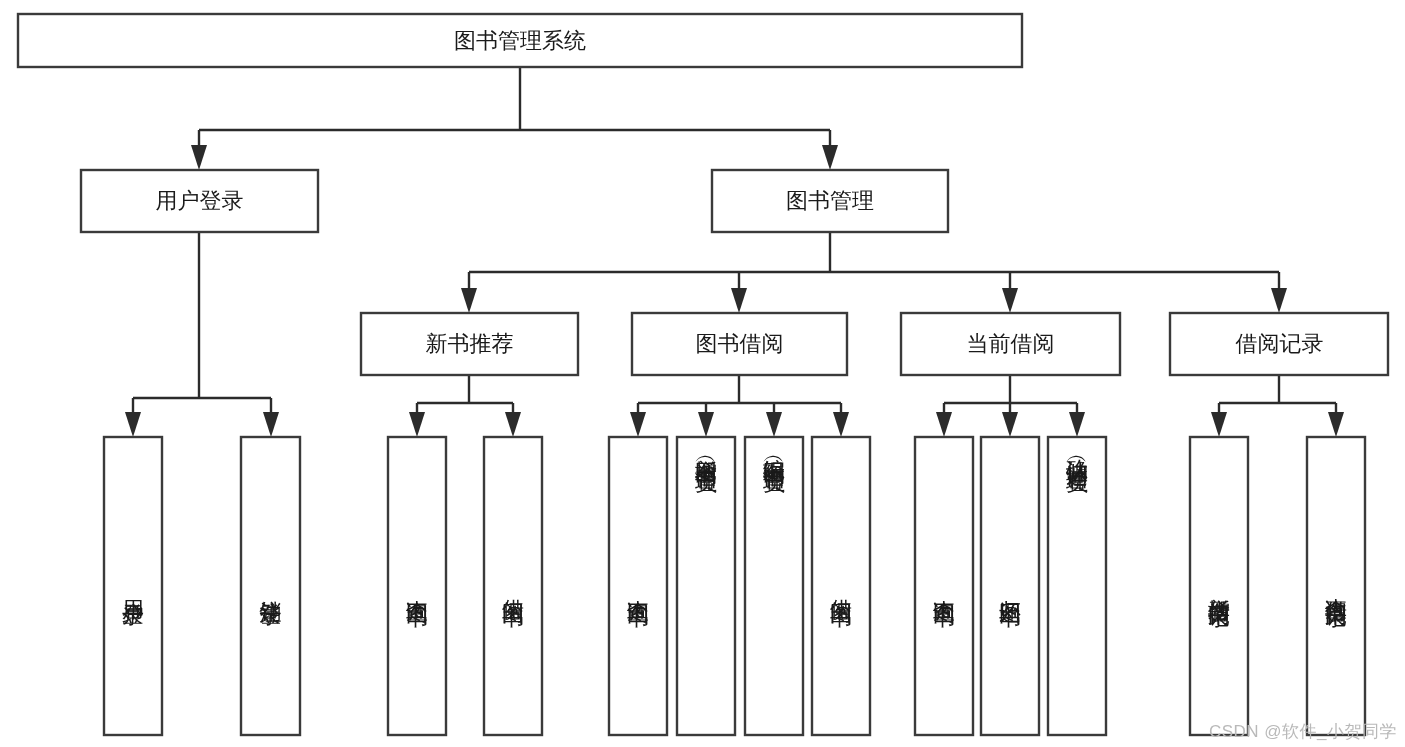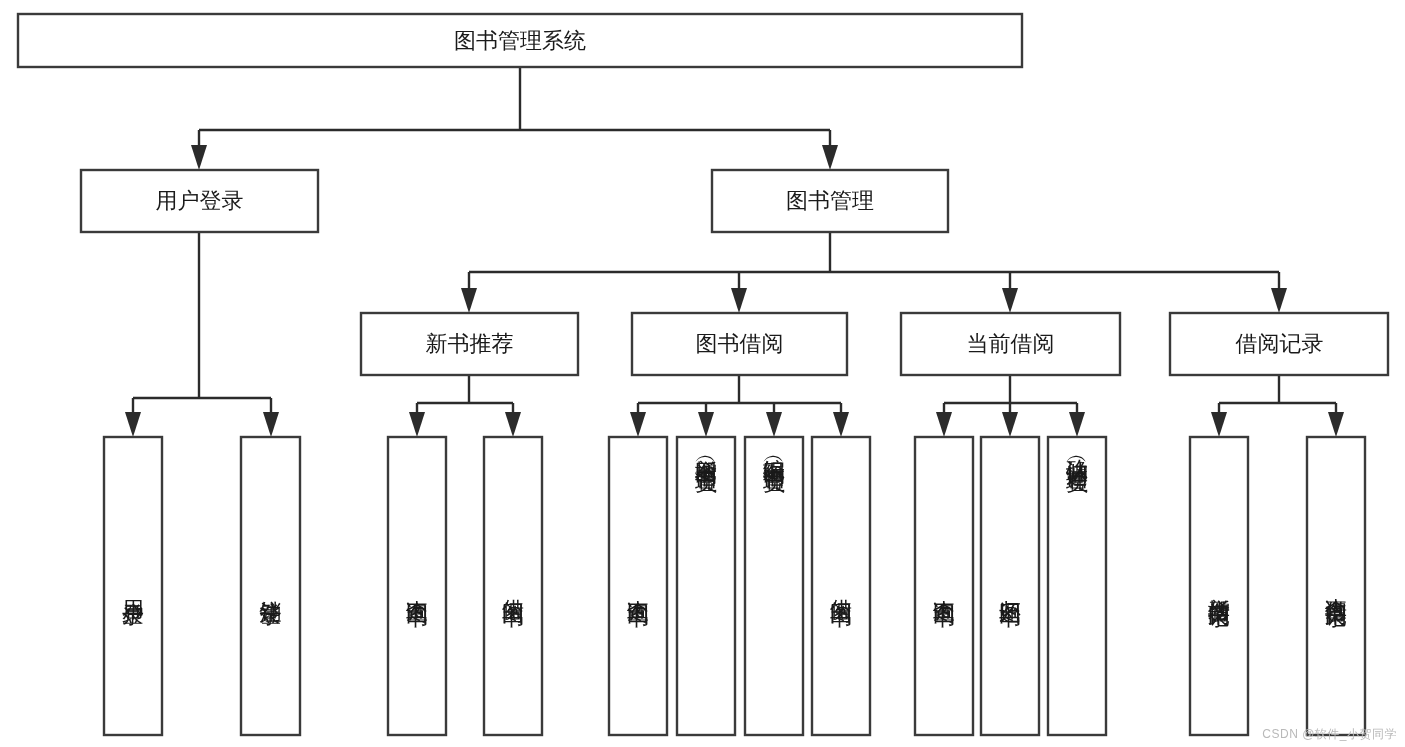--- a/index.html
+++ b/index.html
@@ -59,7 +59,7 @@
     right: 8px;
     bottom: 4px;
     font-family: "Liberation Sans", "DejaVu Sans", sans-serif;
-    font-size: 12px;
+    font-size: 17px;
     color: #b9b9b9;
     letter-spacing: 0.5px;
     user-select: none;

